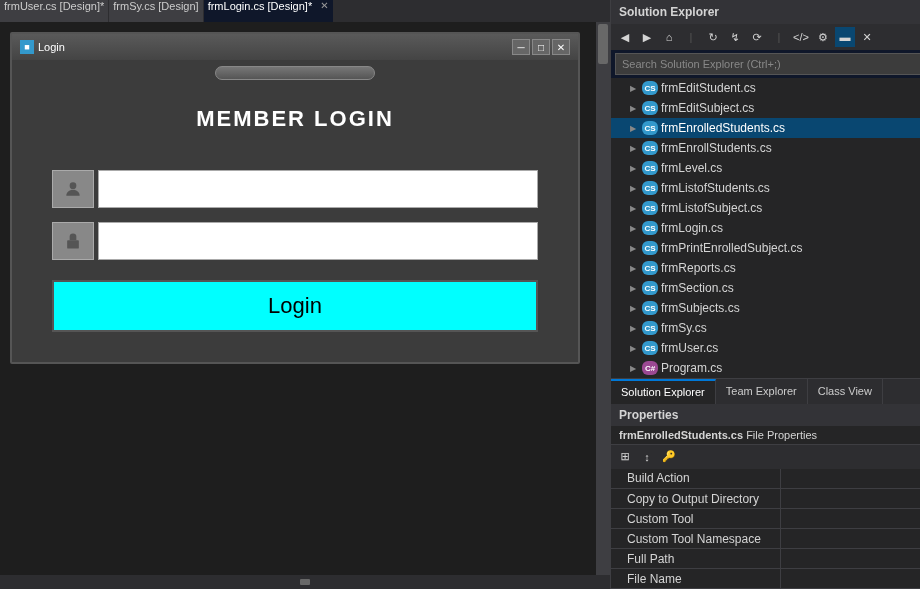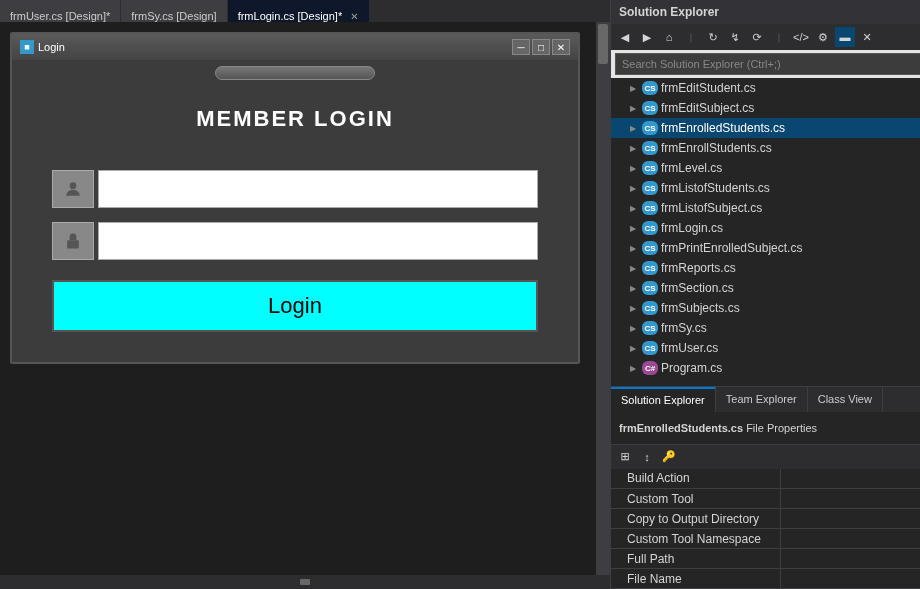--- a/index.html
+++ b/index.html
@@ -32,9 +32,9 @@
     }
     .tab {
       height: 22px;
-      padding: 0 10px;
-      display: flex;
-      align-items: flex-end;
+      padding: 0 4px;
+      display: flex;
+      align-items: flex-start;
       font-size: 11px;
       color: #ccc;
       background: #3e3e42;

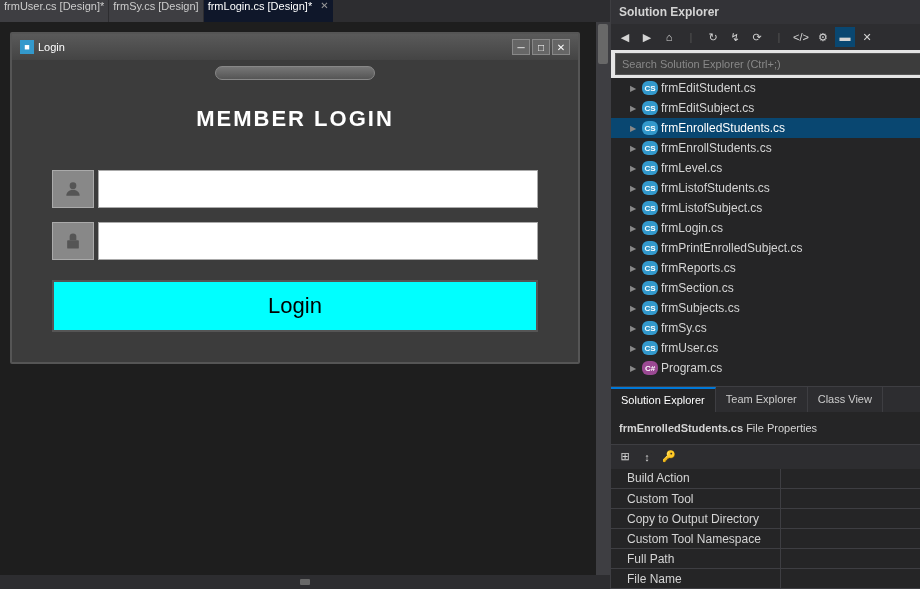--- a/index.html
+++ b/index.html
@@ -241,7 +241,7 @@
     .right-panel {
       width: 310px;
       height: 589px;
-      background: #e5e5e5;
+      background: #0f172a;
       display: flex;
       flex-direction: column;
       border-left: 1px solid #3e3e42;

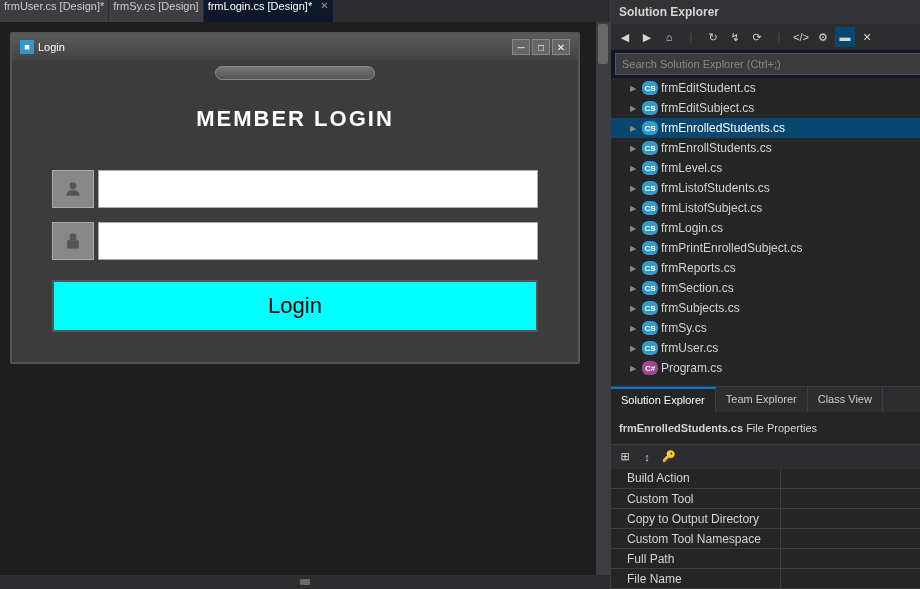--- a/index.html
+++ b/index.html
@@ -643,6 +643,7 @@
   </div>
 
   <div class="properties-panel">
+    <div class="properties-header">Properties</div>
     <div class="properties-subheader">
       <span class="filename">frmEnrolledStudents.cs</span>
       <span class="filetype"> </span>

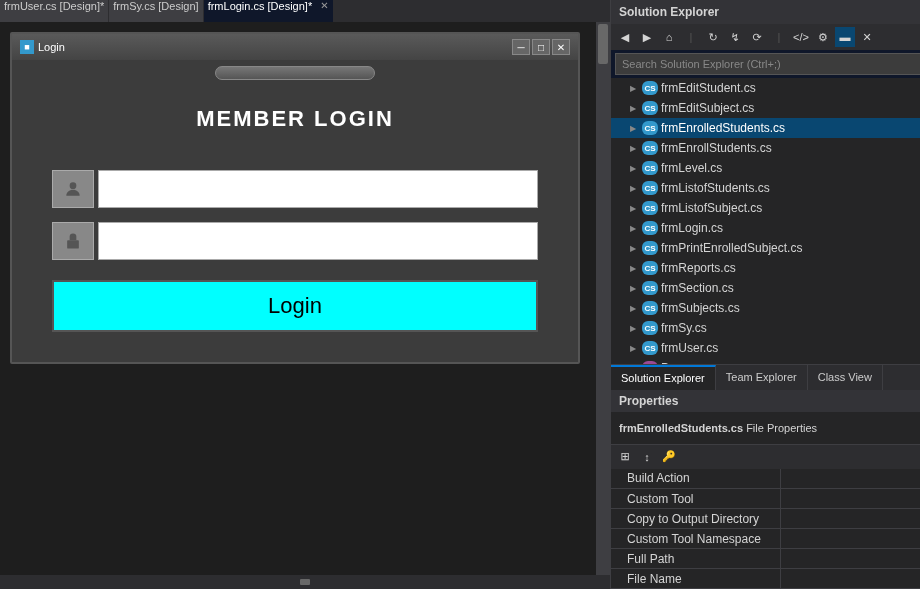--- a/index.html
+++ b/index.html
@@ -396,7 +396,7 @@
     }
 
     .properties-subheader {
-      padding: 10px 8px;
+      padding: 3px 8px;
       color: #d4d4d4;
       font-size: 11px;
       background: #252526;

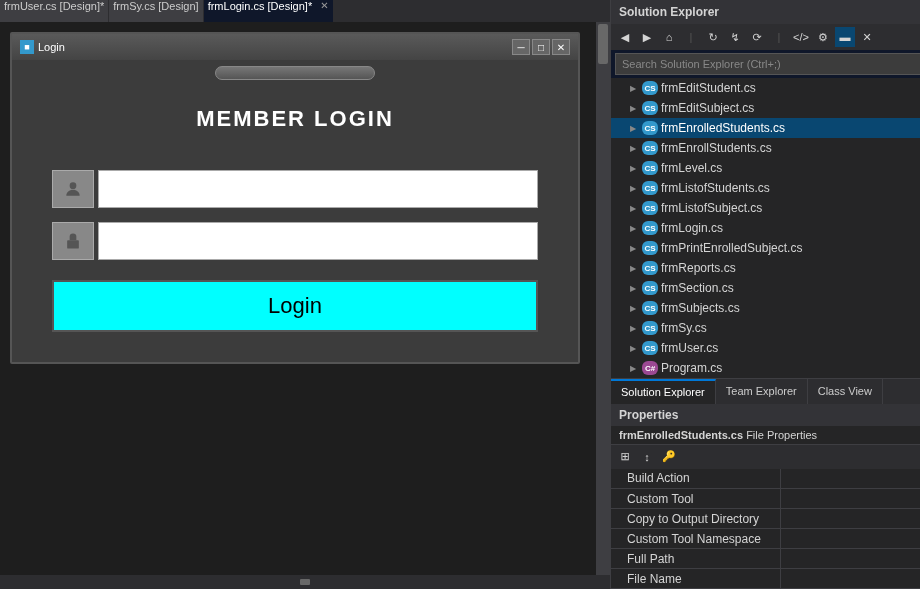--- a/index.html
+++ b/index.html
@@ -661,11 +661,11 @@
         <td></td>
       </tr>
       <tr>
-        <td>Custom Tool</td>
+        <td>Copy to Output Directory</td>
         <td></td>
       </tr>
       <tr>
-        <td>Copy to Output Directory</td>
+        <td>Custom Tool</td>
         <td></td>
       </tr>
       <tr>

